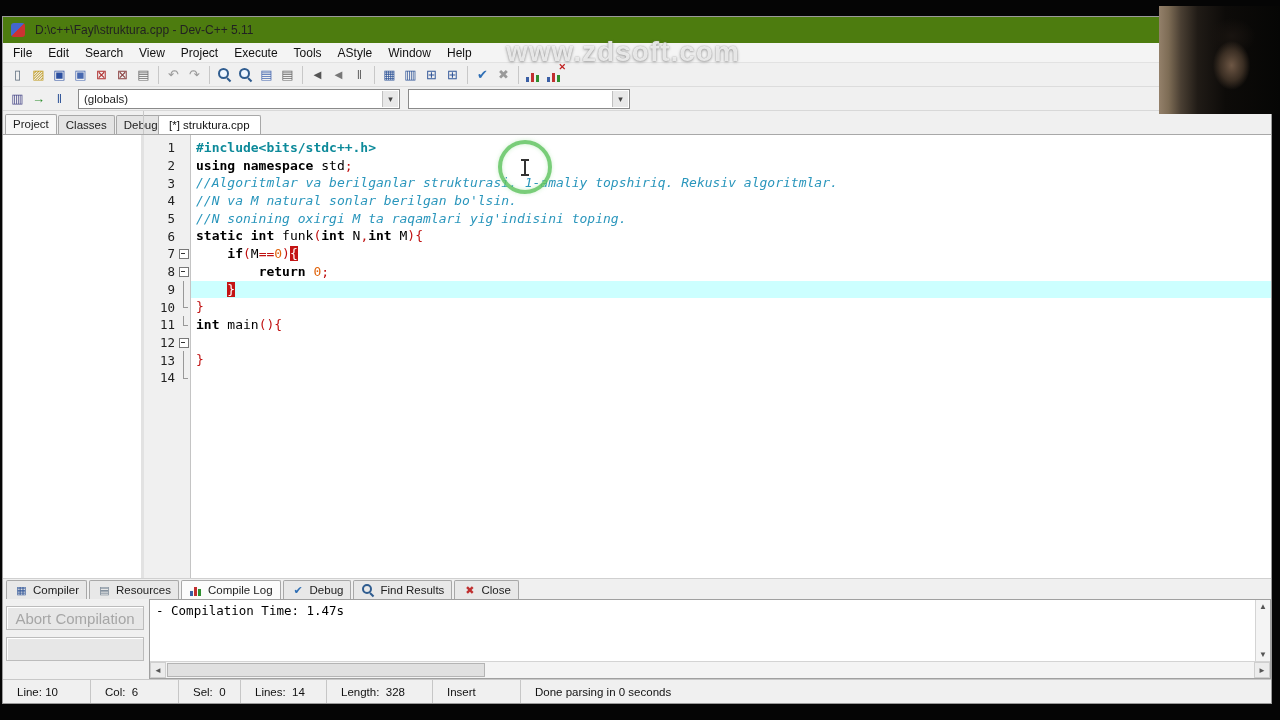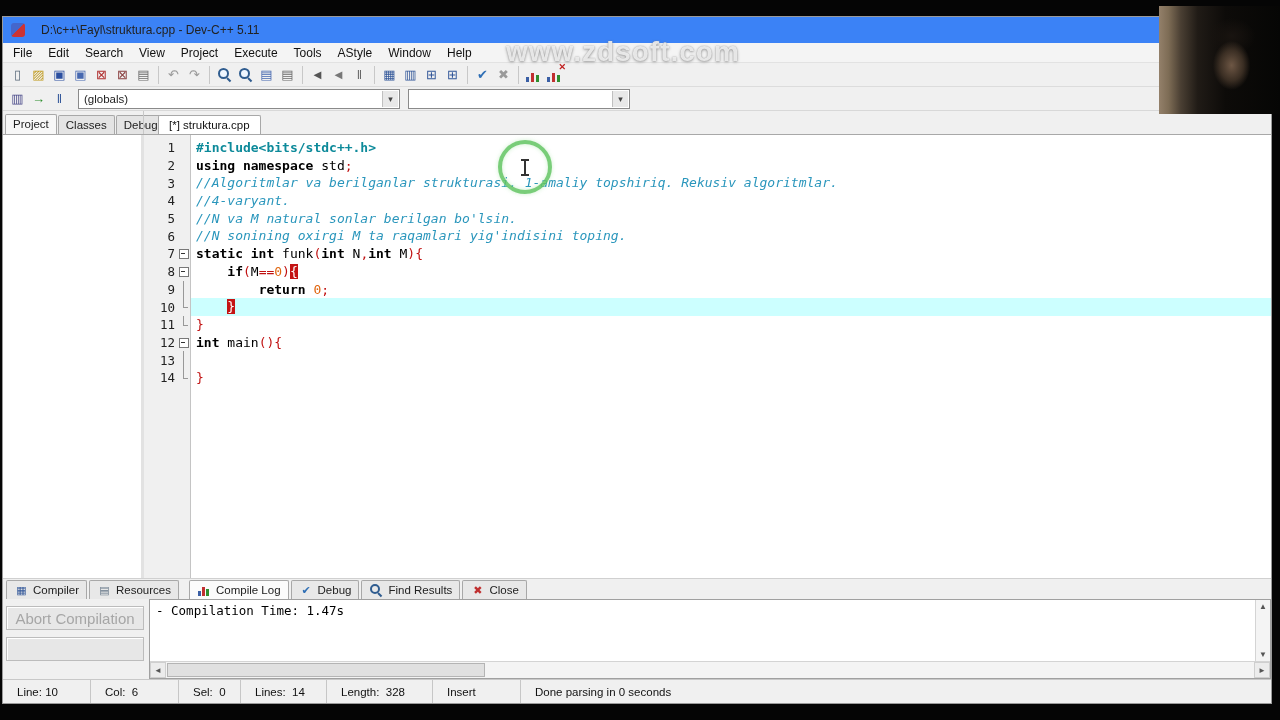--- a/index.html
+++ b/index.html
@@ -8,7 +8,7 @@
   .window{position:absolute;left:2px;top:16px;width:1270px;height:688px;background:#f0f0f0;display:flex;flex-direction:column;border:1px solid #9a9a9a;}
 
   
-  .titlebar{flex:0 0 26px;background:#3b82f6;display:flex;align-items:center;padding-left:8px;gap:16px;}
+  .titlebar{flex:0 0 26px;background:#4d7c0f;display:flex;align-items:center;padding-left:8px;gap:10px;}
   .app-icon{width:14px;height:14px;border-radius:3px;background:linear-gradient(135deg,#4466cc 0 50%,#cc3333 50% 100%);}
   .title-text{font-size:12px;color:#222;}
 

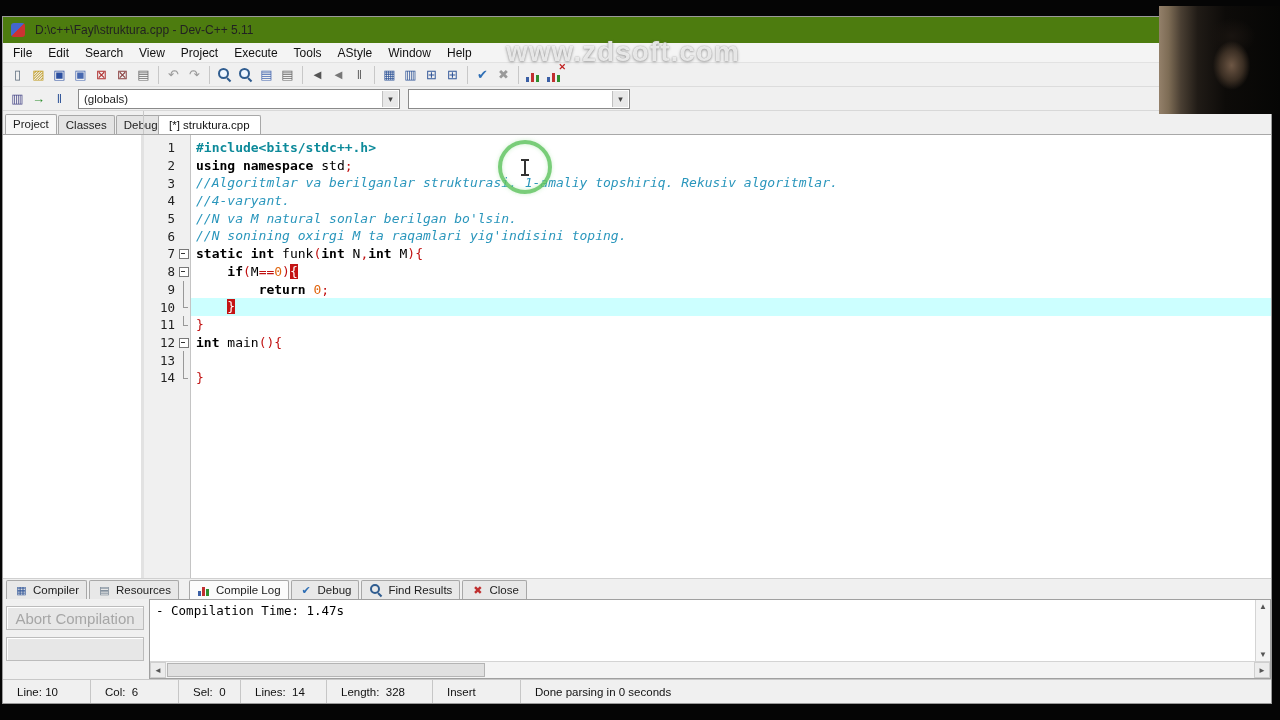--- a/index.html
+++ b/index.html
@@ -268,7 +268,6 @@
             <div class="code-row"><span class="pp">#include&lt;bits/stdc++.h&gt;</span></div>
             <div class="code-row"><span class="kw">using</span><span> </span><span class="kw">namespace</span><span> std</span><span class="sym">;</span></div>
             <div class="code-row"><span class="cm">//Algoritmlar va berilganlar strukturasi. 1-amaliy topshiriq. Rekusiv algoritmlar.</span></div>
-            <div class="code-row"><span class="cm">//4-varyant.</span></div>
             <div class="code-row"><span class="cm">//N va M natural sonlar berilgan bo'lsin.</span></div>
             <div class="code-row"><span class="cm">//N sonining oxirgi M ta raqamlari yig'indisini toping.</span></div>
             <div class="code-row"><span class="kw">static</span><span> </span><span class="kw">int</span><span> funk</span><span class="sym">(</span><span class="kw">int</span><span> N</span><span class="sym">,</span><span class="kw">int</span><span> M</span><span class="sym">)</span><span class="sym">{</span></div>

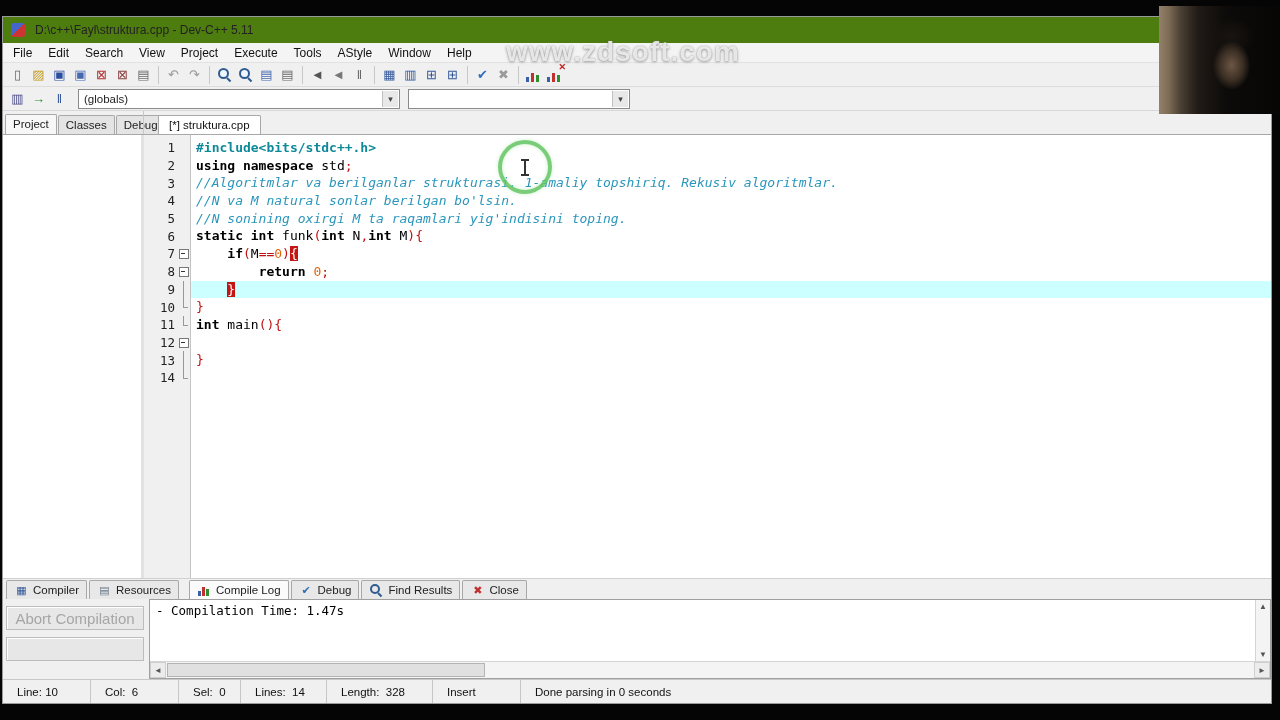--- a/index.html
+++ b/index.html
@@ -77,7 +77,7 @@
   
   .bottomtabs{flex:0 0 21px;display:flex;align-items:flex-end;background:#f0f0f0;padding-left:3px;border-top:1px solid #d0d0d0;}
   .btab{display:flex;align-items:center;gap:4px;font-size:11.5px;padding:2px 7px;border:1px solid #a8a8a8;border-bottom:none;background:#e8e8e8;margin-right:2px;border-radius:2px 2px 0 0;color:#222;}
-  .btab.active{background:#fbfbfb;margin-left:8px;}
+  .btab.active{background:#fbfbfb;}
   .gico{display:inline-flex;width:15px;height:14px;align-items:center;justify-content:center;font-size:11px;position:relative;}
 
   

